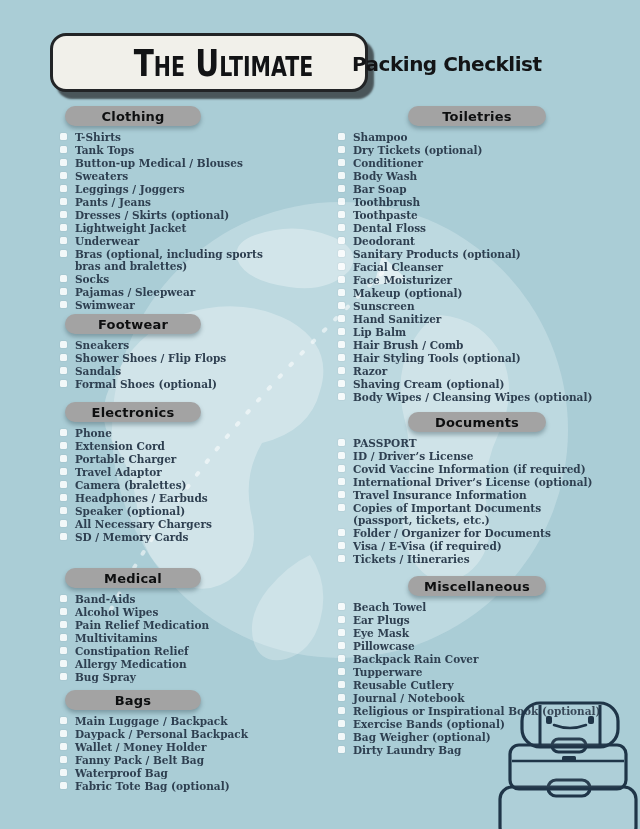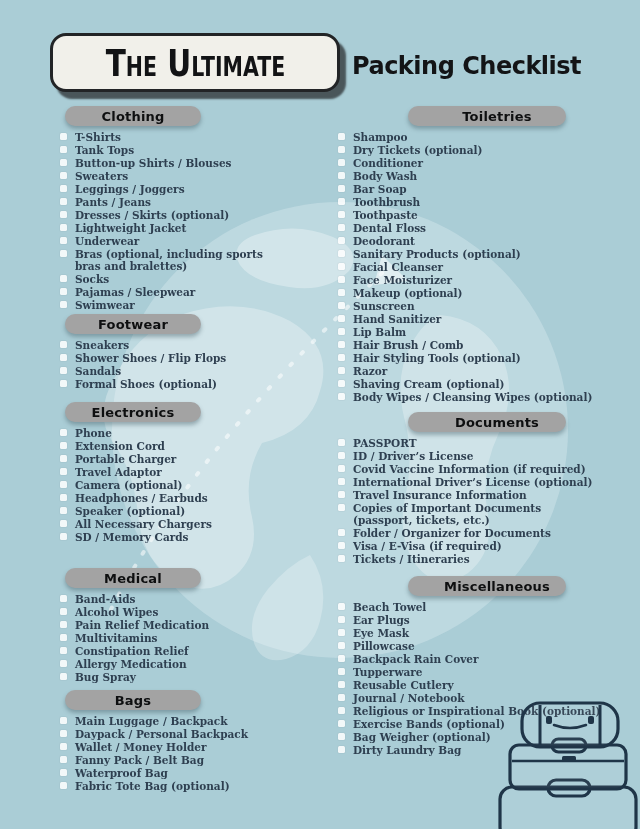--- a/index.html
+++ b/index.html
@@ -20,7 +20,7 @@
     position:absolute;left:50px;top:33px;width:284px;height:53px;
     background:#f1f0ea;border:3px solid #222426;border-radius:16px;
     box-shadow:6px 7px 2px rgba(42,46,48,0.75);
-    display:flex;align-items:center;justify-content:center;
+    display:flex;align-items:center;justify-content:center;padding-left:28px;
   }
   .title-text{
     font-family:"DejaVu Sans", sans-serif;

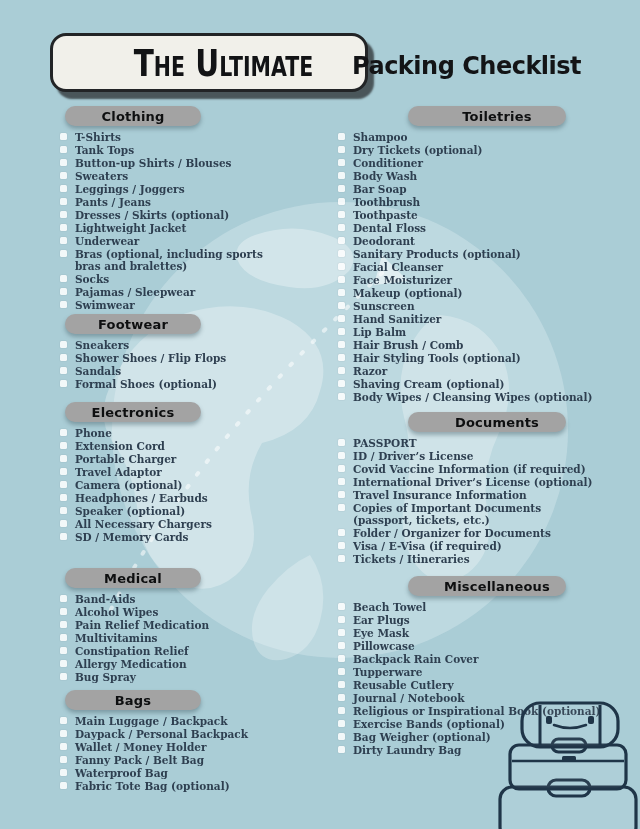--- a/index.html
+++ b/index.html
@@ -31,7 +31,7 @@
   .subtitle{
     position:absolute;left:352px;top:52px;width:260px;
     font-family:"DejaVu Sans", sans-serif;font-weight:bold;
-    font-size:24px;color:#131416;letter-spacing:-0.5px;white-space:nowrap;
+    font-size:20px;color:#131416;letter-spacing:-0.5px;white-space:nowrap;
   }
 
   

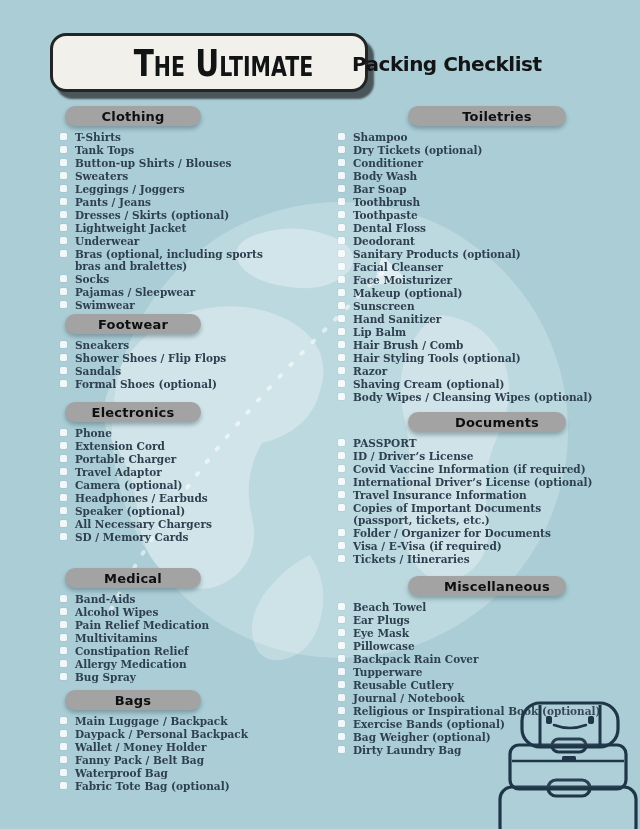--- a/index.html
+++ b/index.html
@@ -56,7 +56,7 @@
     margin-bottom:5px;
   }
   .col-left .pill{margin-left:13px;width:136px;}
-  .col-right .pill{margin-left:78px;width:138px;padding-left:20px;}
+  .col-right .pill{margin-left:78px;width:138px;}
   .pill-label{
     font-family:"DejaVu Sans", sans-serif;font-weight:bold;
     font-size:13px;color:#0e0f10;letter-spacing:0.2px;

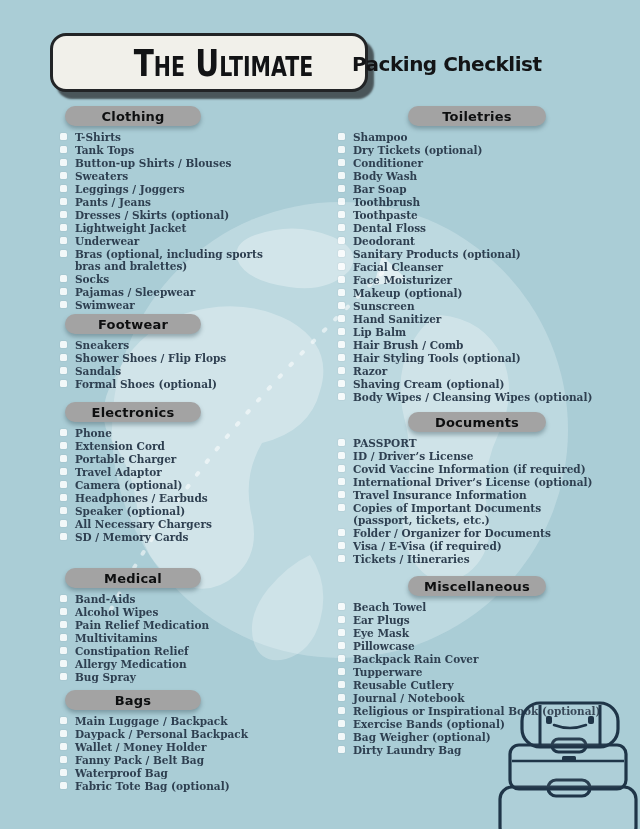--- a/index.html
+++ b/index.html
@@ -115,7 +115,7 @@
           </li>
           <li class="item">
             <span class="cb"></span>
-            <span class="lbl">Button-up Shirts / Blouses</span>
+            <span class="lbl">Button-up Medical / Blouses</span>
           </li>
           <li class="item">
             <span class="cb"></span>

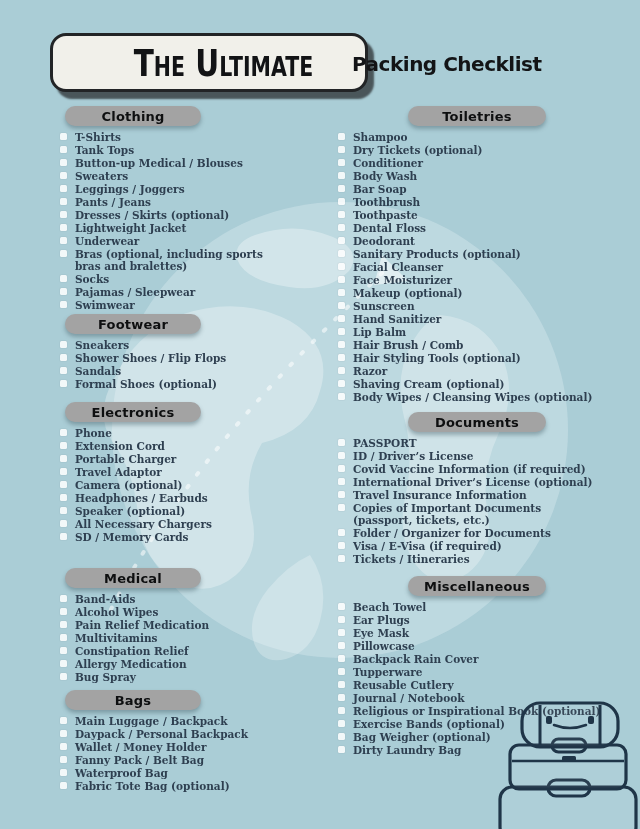--- a/index.html
+++ b/index.html
@@ -205,7 +205,7 @@
           </li>
           <li class="item">
             <span class="cb"></span>
-            <span class="lbl">Camera (optional)</span>
+            <span class="lbl">Camera (bralettes)</span>
           </li>
           <li class="item">
             <span class="cb"></span>

